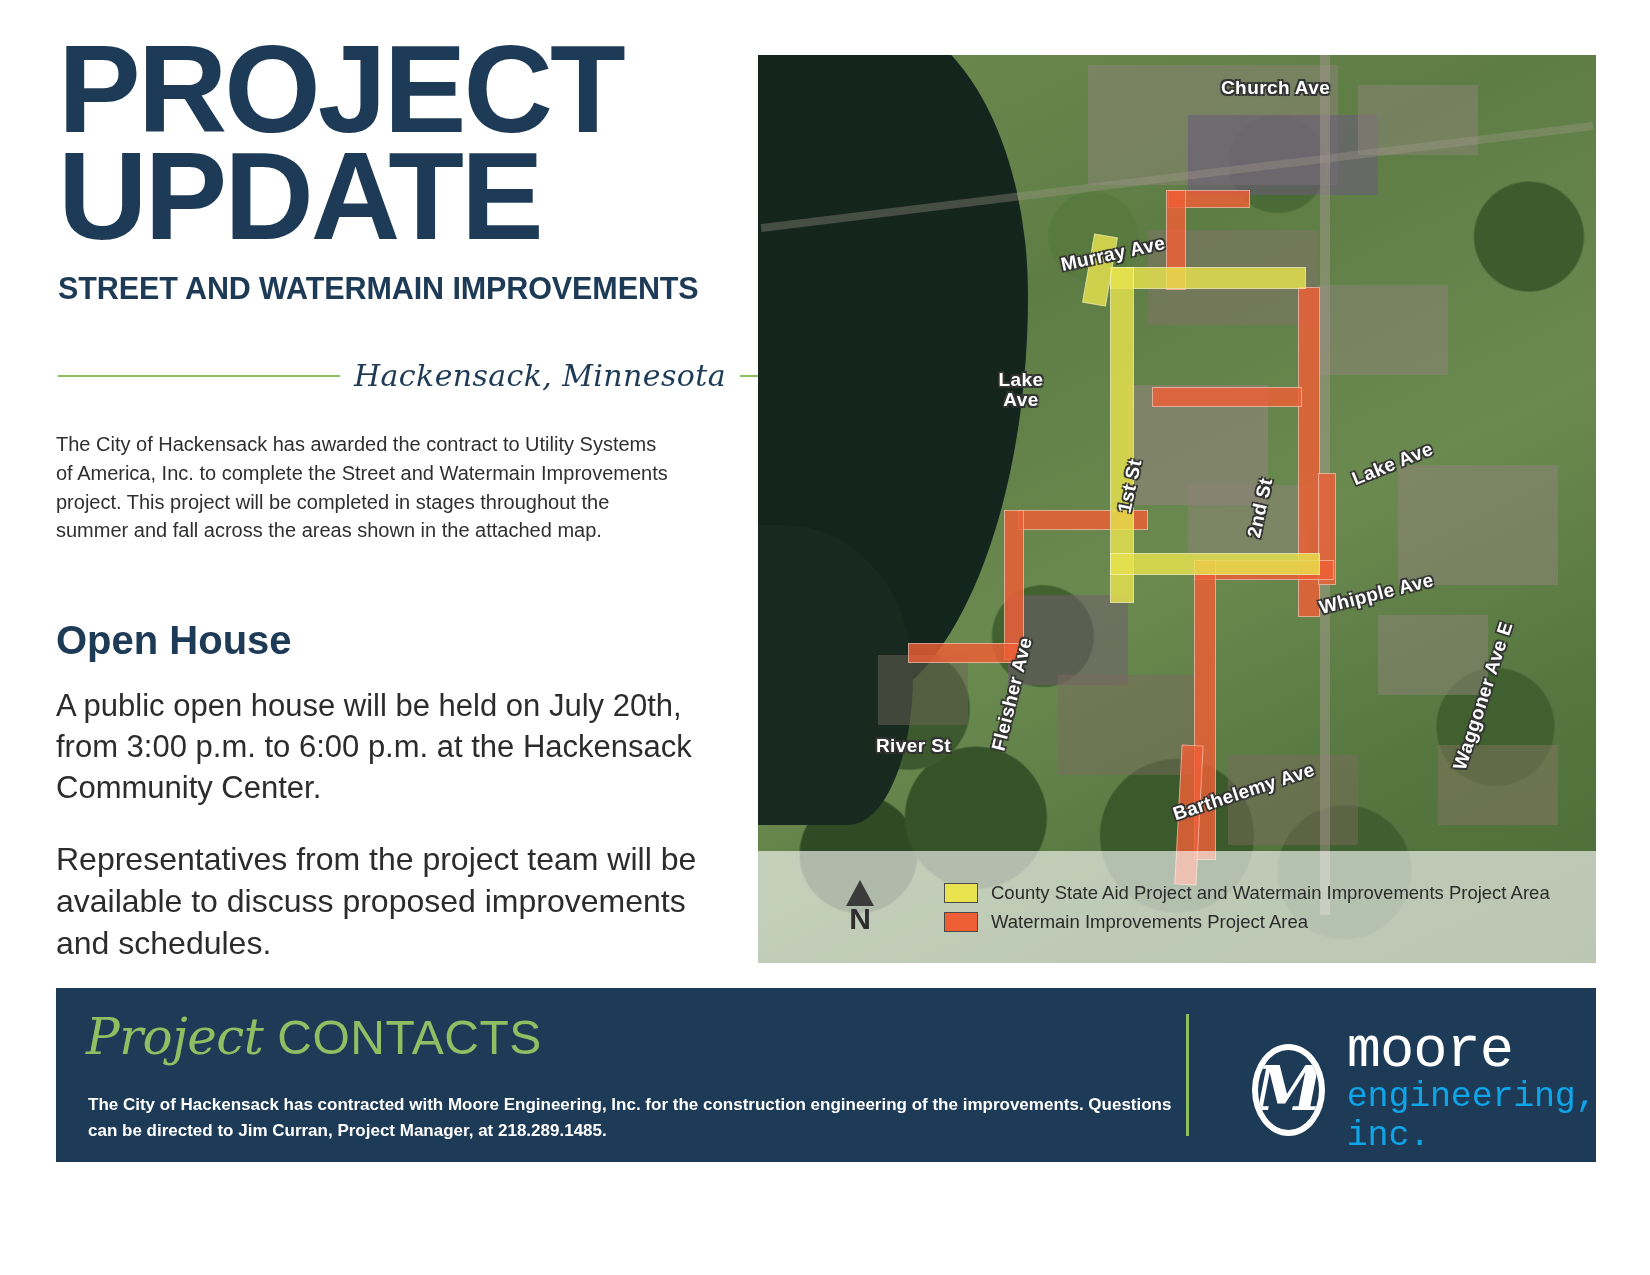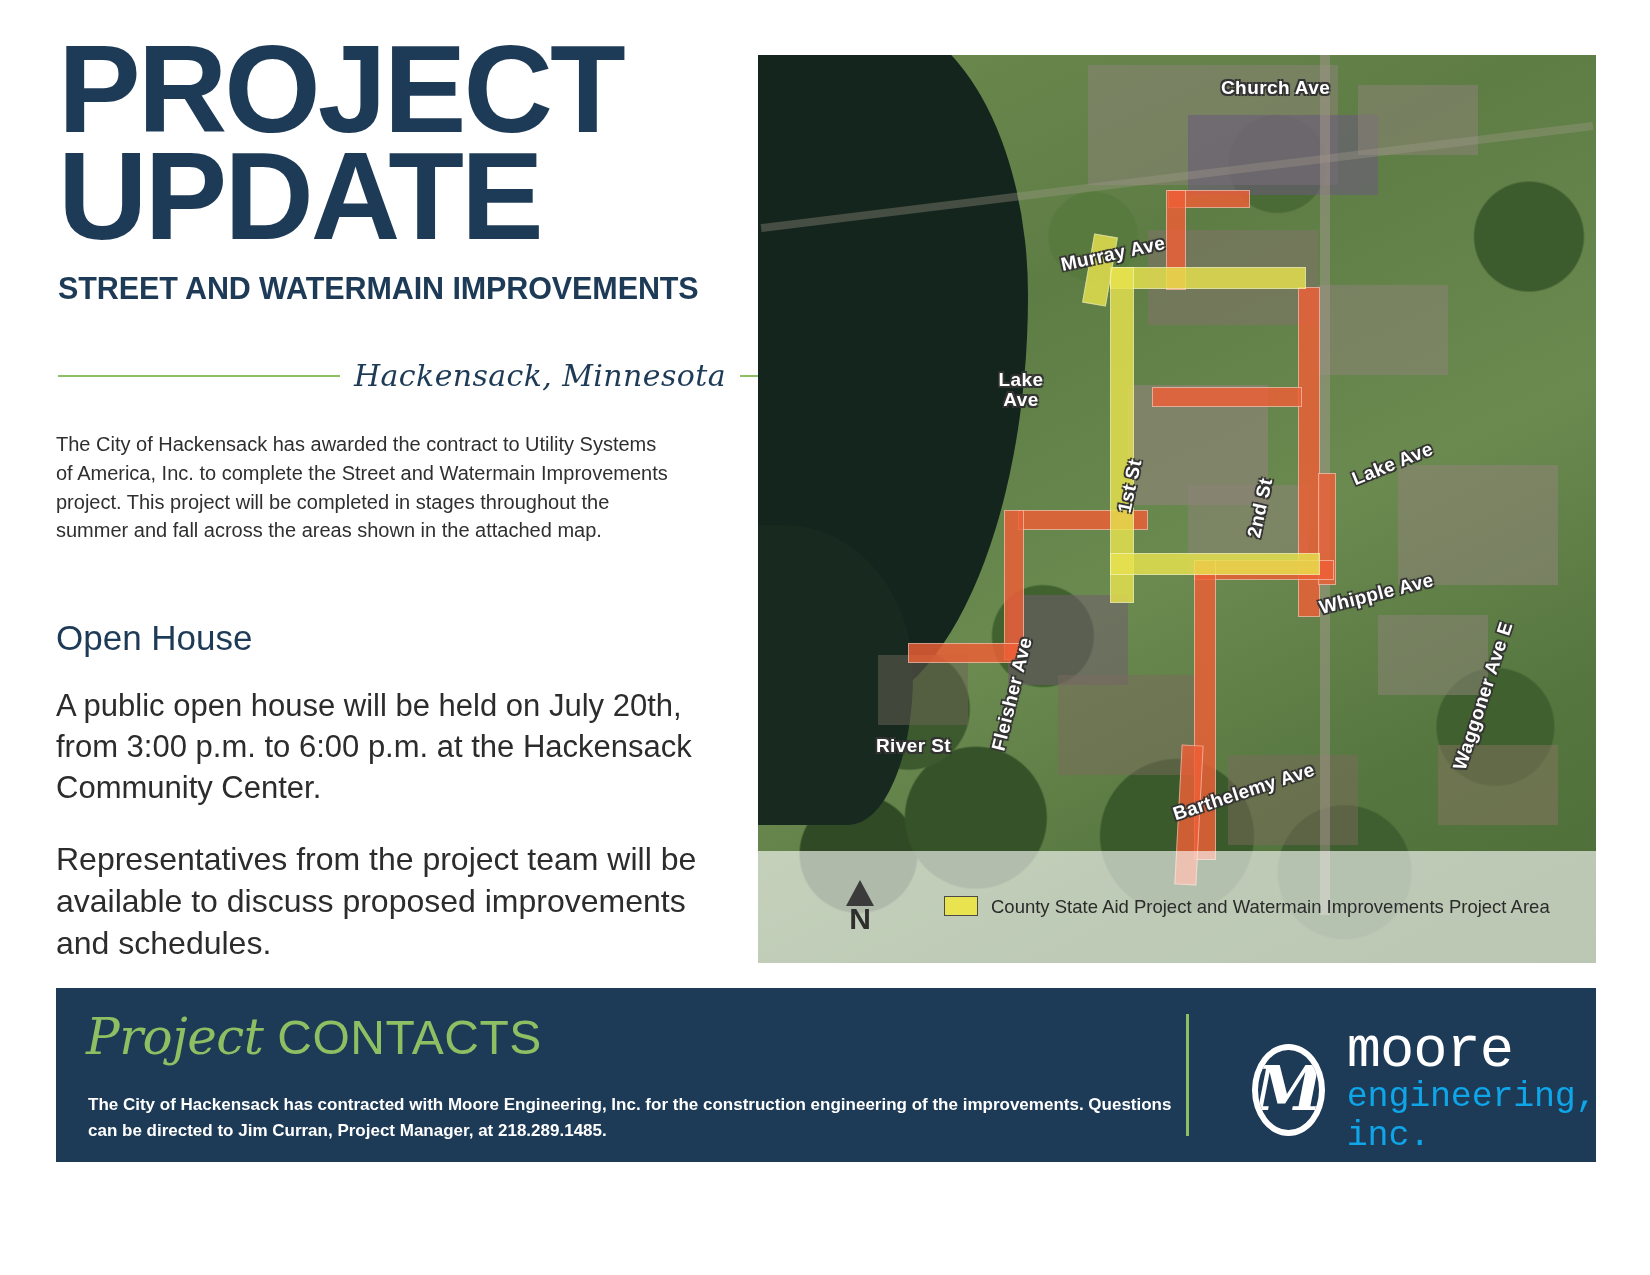--- a/index.html
+++ b/index.html
@@ -53,7 +53,7 @@
 
   .section-head {
     position: absolute; left: 56px; top: 618px;
-    font-size: 35px; font-weight: normal; color: #1d3a56;
+    font-size: 40px; font-weight: bold; color: #1d3a56;
   }
 
   .oh-para-1 {

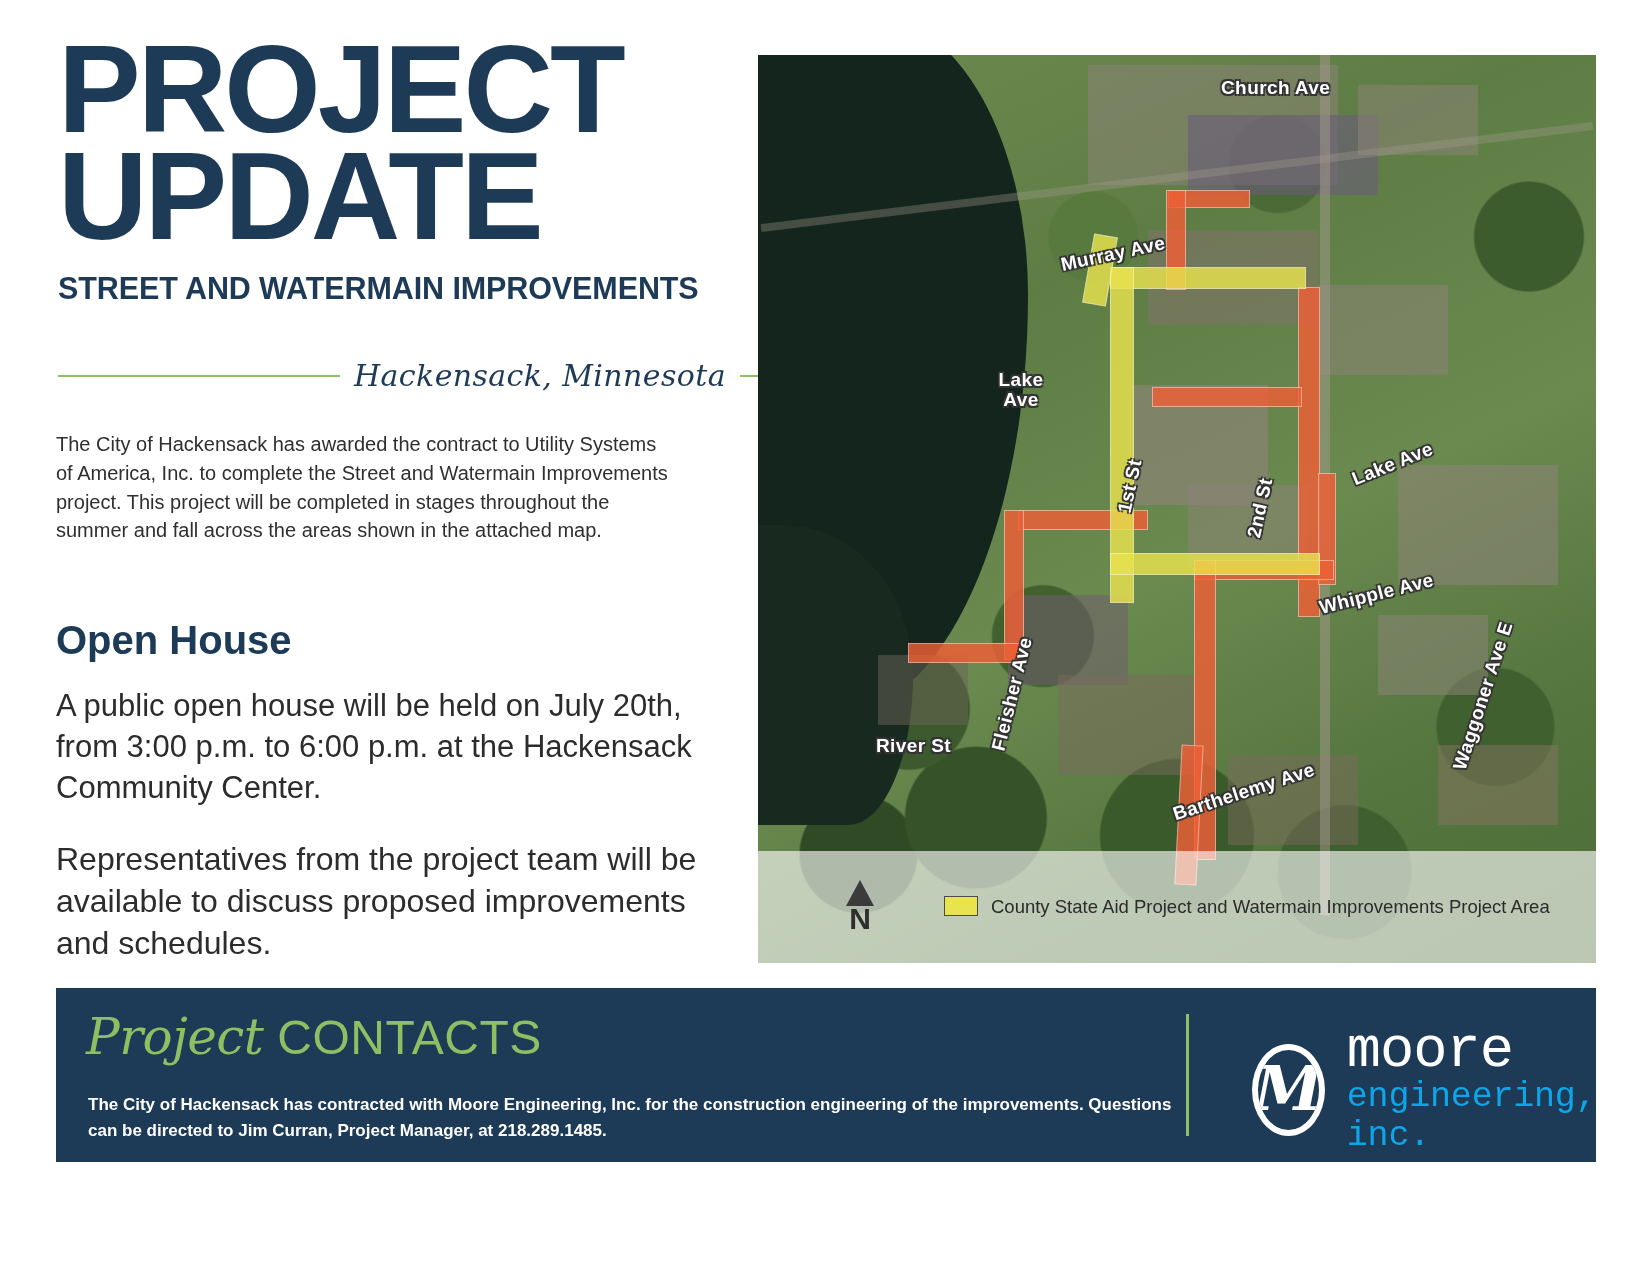--- a/index.html
+++ b/index.html
@@ -148,7 +148,7 @@
     line-height: 1; margin-top: -2px;
   }
   .legend-items { margin-left: 24px; }
-  .legend-row { display: flex; margin: 7px 0; }
+  .legend-row { display: flex; align-items: center; margin: 7px 0; }
   .swatch {
     width: 34px; height: 20px; border: 1px solid #4a4a4a; margin-right: 13px;
     flex: 0 0 auto;

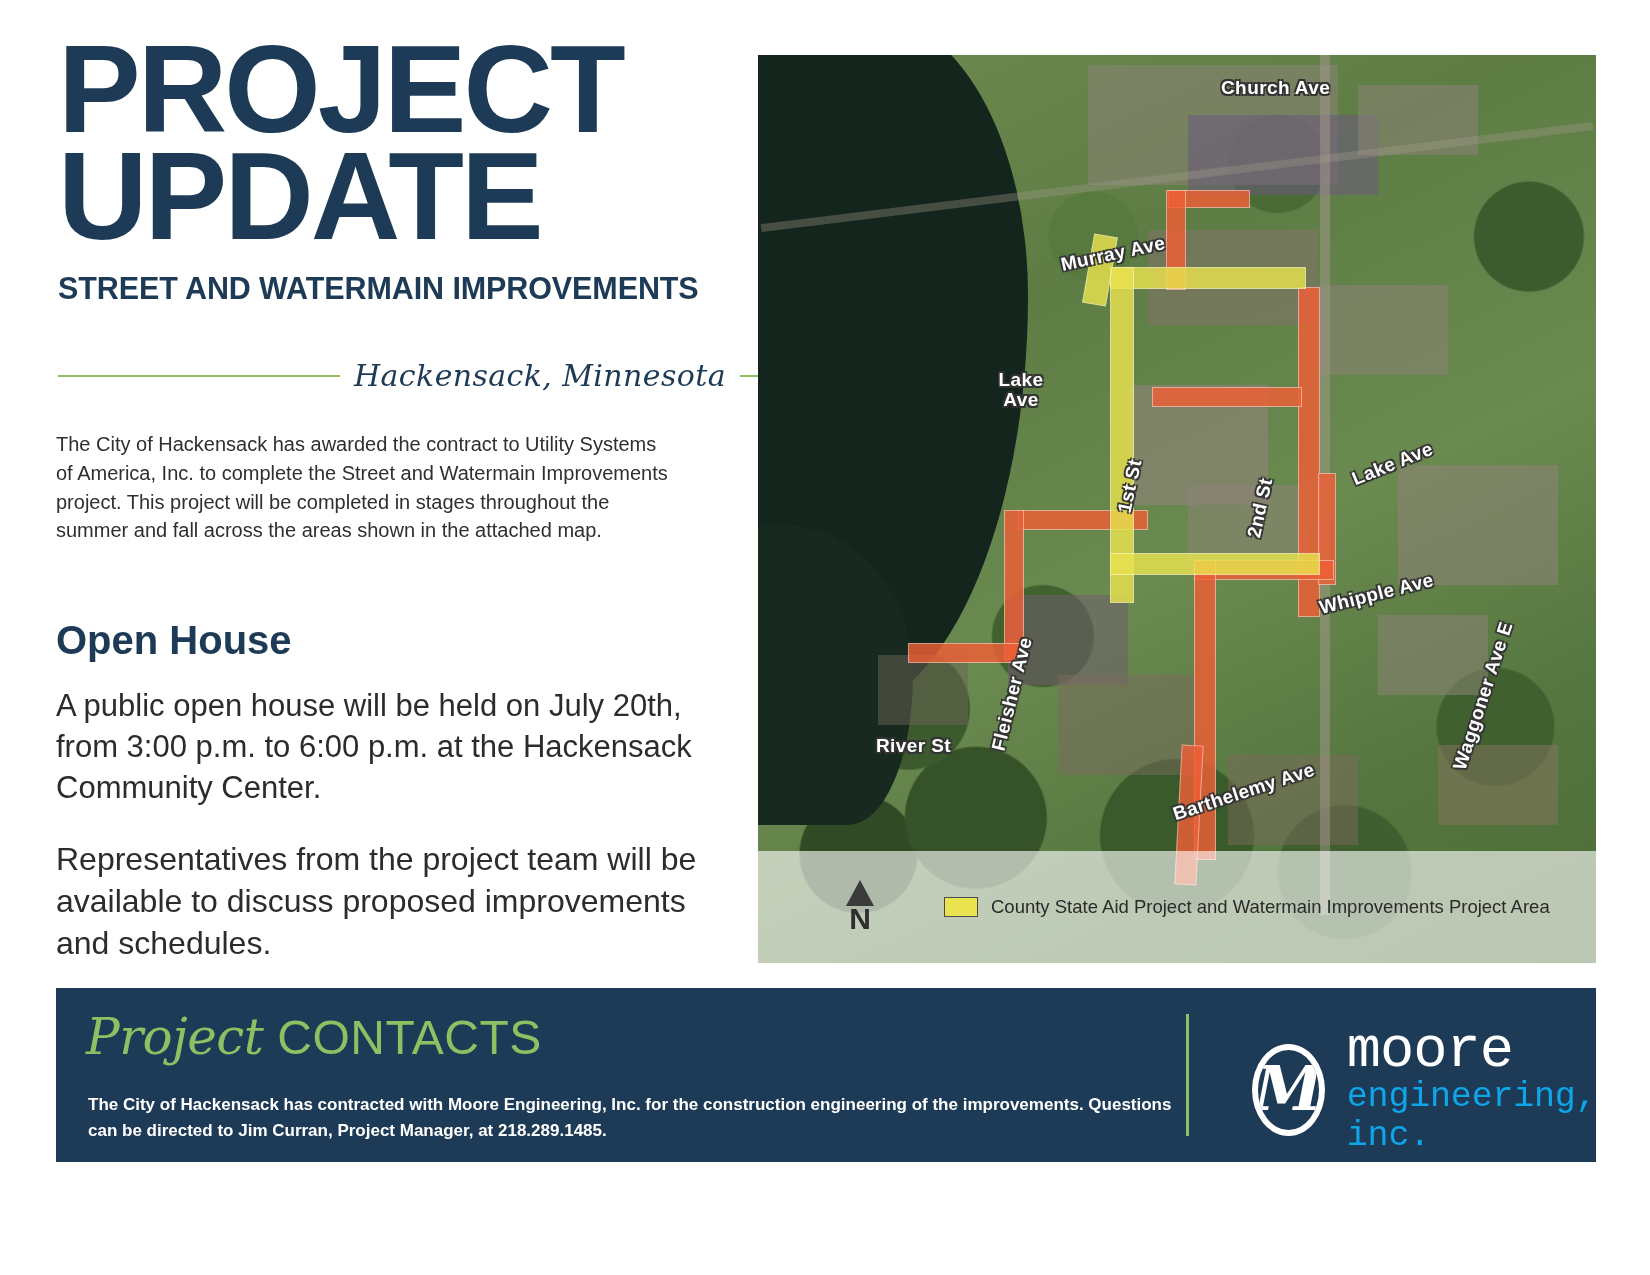--- a/index.html
+++ b/index.html
@@ -304,6 +304,10 @@
           <div class="swatch" style="background:#e8e34e;"></div>
           <div class="legend-text">County State Aid Project and Watermain Improvements Project Area</div>
         </div>
+        <div class="legend-row">
+          <div class="swatch" style="background:#ef5f36;"></div>
+          <div class="legend-text">Watermain Improvements Project Area</div>
+        </div>
       </div>
     </div>
   </div>

